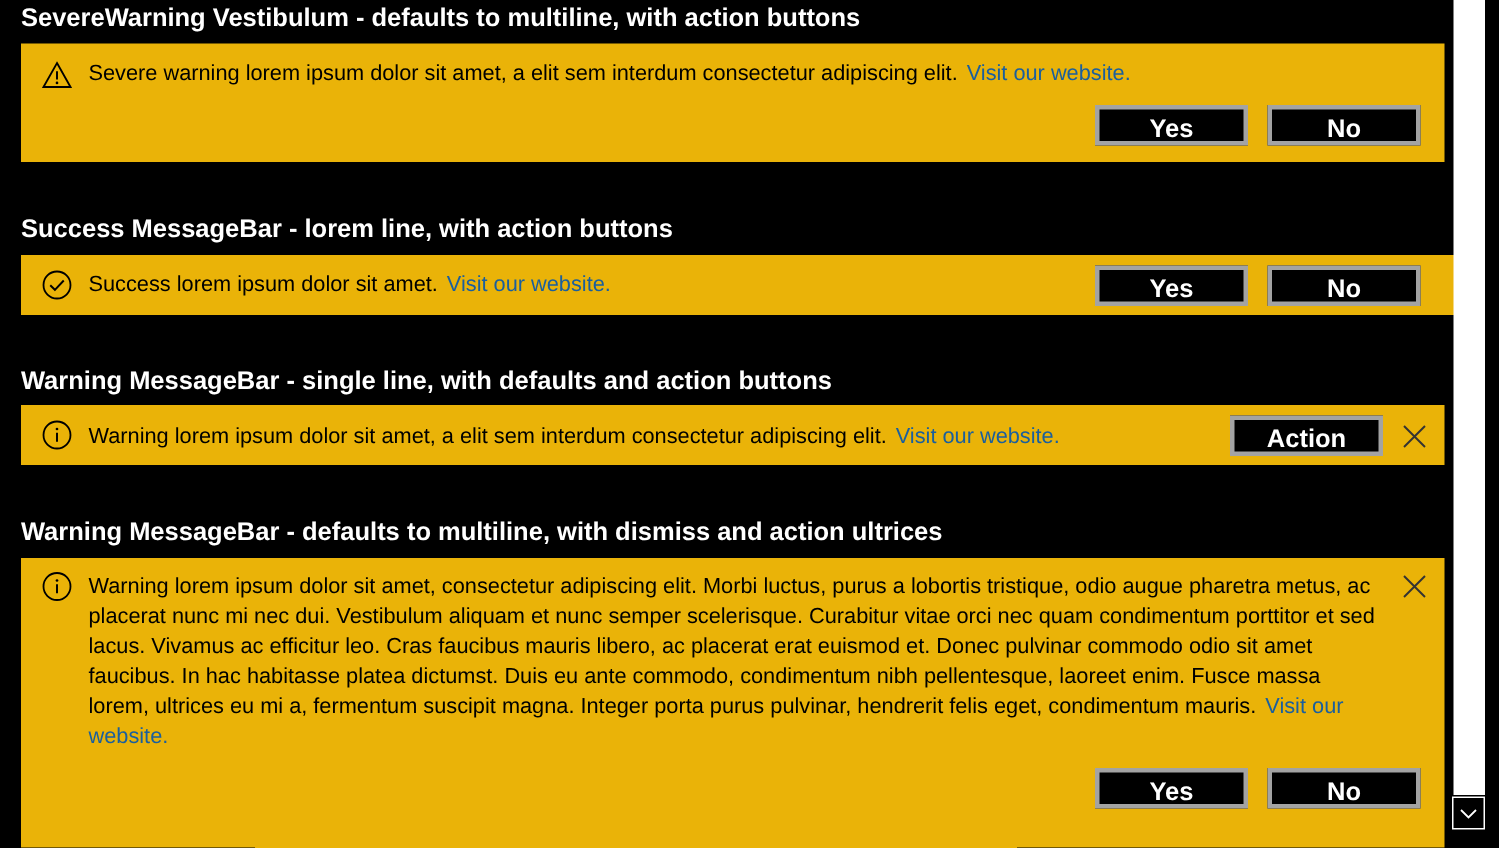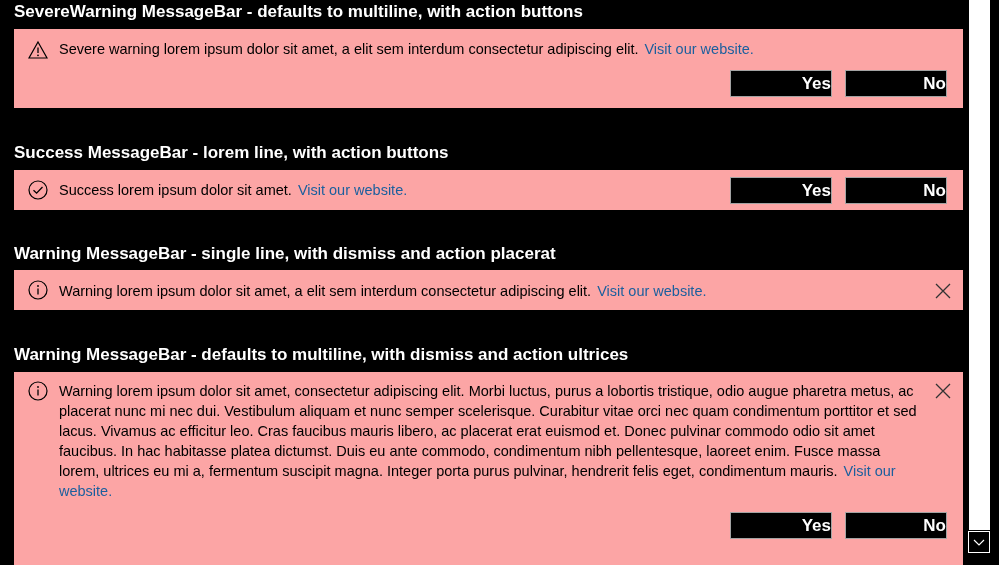--- a/index.html
+++ b/index.html
@@ -21,7 +21,7 @@
 </head>
 <body>
 
-<div class="title" style="top:1px;">SevereWarning MessageBar - defaults to multiline, with action buttons</div>
+<div class="title" style="top:1px;">SevereWarning Vestibulum - defaults to multiline, with action buttons</div>
 <div class="bar" style="top:29px;height:79px;">
   <svg class="icon" style="top:11px;" viewBox="0 0 20 20">
     <path d="M10 2 L19 18 L1 18 Z" fill="none" stroke="#000" stroke-width="1.2"></path>

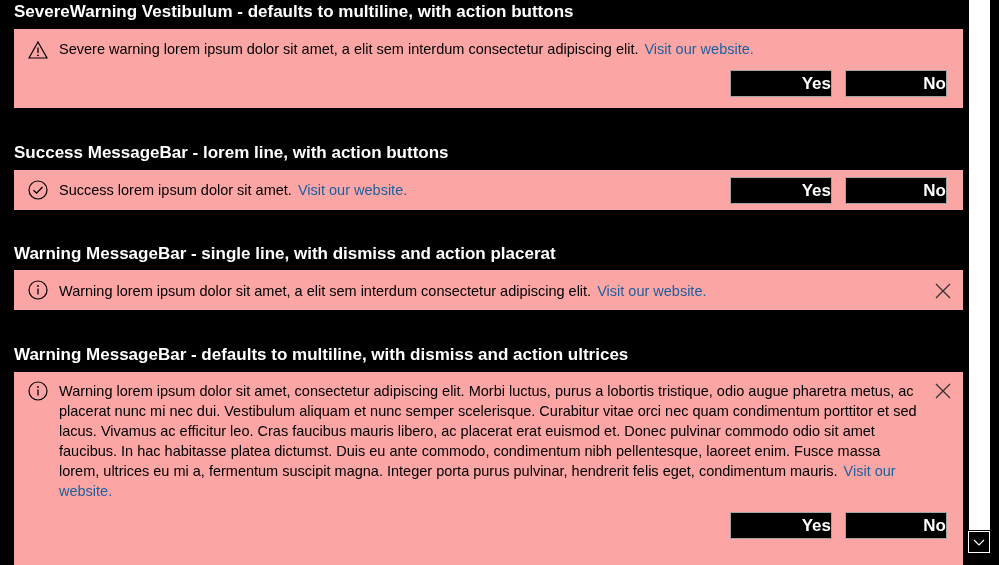--- a/index.html
+++ b/index.html
@@ -6,7 +6,7 @@
   body { width:999px; height:565px; background:#000; overflow:hidden; position:relative;
          font-family:"Liberation Sans", "DejaVu Sans", sans-serif; }
   .title { position:absolute; left:14px; color:#fff; font-size:17px; font-weight:bold; line-height:22px; white-space:nowrap; }
-  .bar { position:absolute; left:14px; width:949px; background:#fca5a5; color:#000; font-size:14.5px; }
+  .bar { position:absolute; left:14px; width:949px; background:#eab308; color:#000; font-size:14.5px; }
   .icon { position:absolute; left:14px; width:20px; height:20px; }
   .msg { position:absolute; left:45px; line-height:20px; white-space:nowrap; }
   .msg.multi { white-space:normal; width:860px; }

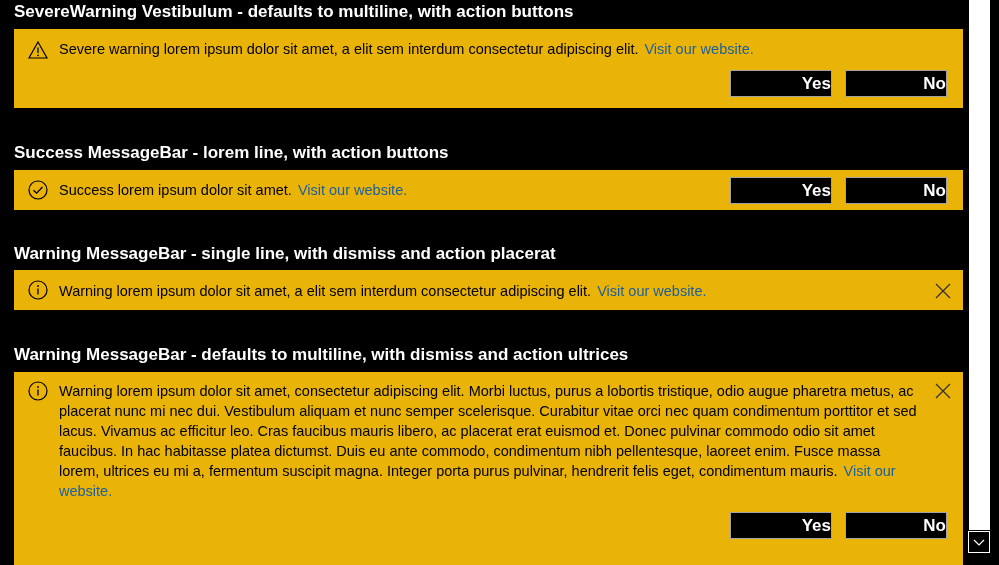--- a/index.html
+++ b/index.html
@@ -11,8 +11,8 @@
   .msg { position:absolute; left:45px; line-height:20px; white-space:nowrap; }
   .msg.multi { white-space:normal; width:860px; }
   .link { color:#1a5f9e; margin-left:6px; cursor:pointer; }
-  .btn { position:absolute; width:102px; height:27px; background:#000; color:#fff; border:1px solid #a3a3a3;
-         box-sizing:border-box; font-size:17px; font-weight:bold; text-align:right; line-height:25px;
+  .btn { position:absolute; width:102px; height:27px; background:#000; color:#fff; border:3px solid #a3a3a3;
+         box-sizing:border-box; font-size:17px; font-weight:bold; text-align:center; line-height:25px;
          font-family:"Liberation Sans", sans-serif; cursor:pointer; }
   .close { position:absolute; width:20px; height:20px; cursor:pointer; }
   .scroll-track { position:absolute; left:969px; top:0; width:21px; height:530px; background:#fff; }

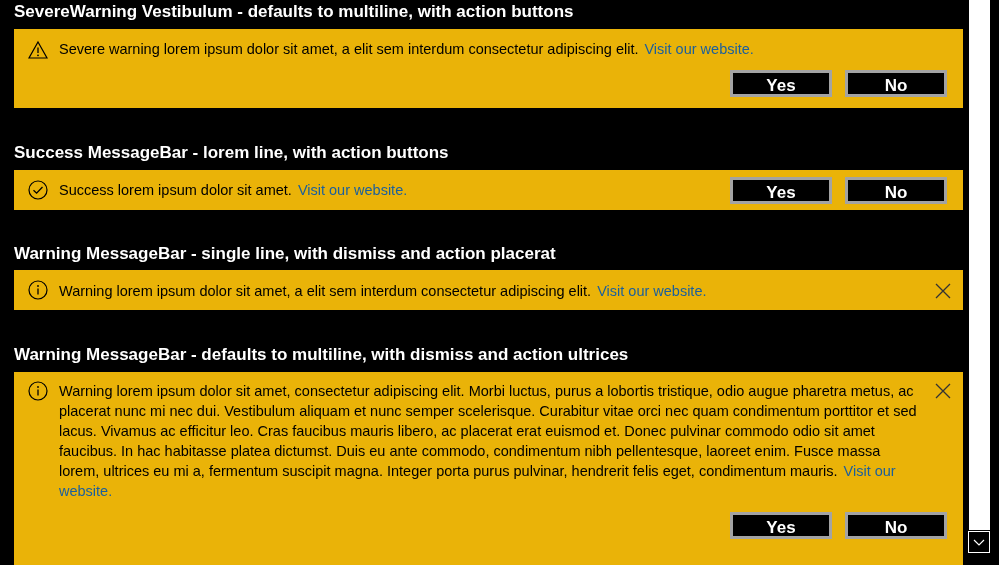--- a/index.html
+++ b/index.html
@@ -36,7 +36,7 @@
 </div>
 
 <div class="title" style="top:142px;">Success MessageBar - lorem line, with action buttons</div>
-<div class="bar" style="top:170px;height:40px;">
+<div class="bar" style="top:170px;height:40px;padding-left:18px;">
   <svg class="icon" style="top:10px;" viewBox="0 0 20 20">
     <circle cx="10" cy="10" r="9" fill="none" stroke="#000" stroke-width="1.2"></circle>
     <path d="M5.5 10.2 L8.6 13.2 L14.5 7" fill="none" stroke="#000" stroke-width="1.3"></path>

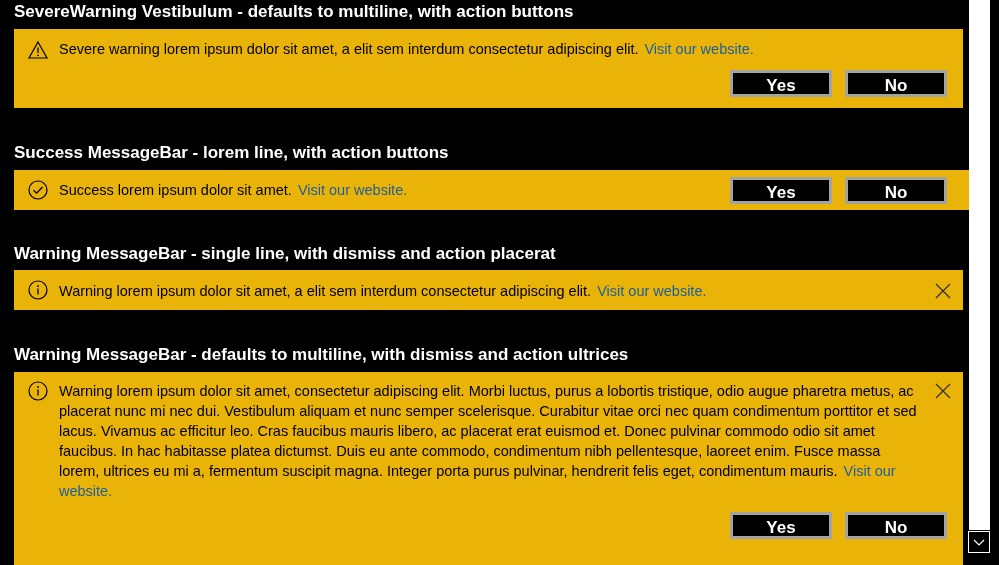--- a/index.html
+++ b/index.html
@@ -48,7 +48,7 @@
   <div class="btn" style="left:831px;top:7px;">No</div>
 </div>
 
-<div class="title" style="top:243px;">Warning MessageBar - single line, with dismiss and action placerat</div>
+<div class="title" style="top:243px;">Warning MessageBar - single line, with defaults and action buttons</div>
 <div class="bar" style="top:270px;height:40px;">
   <svg class="icon" style="top:10px;" viewBox="0 0 20 20">
     <circle cx="10" cy="10" r="9" fill="none" stroke="#000" stroke-width="1.2"></circle>

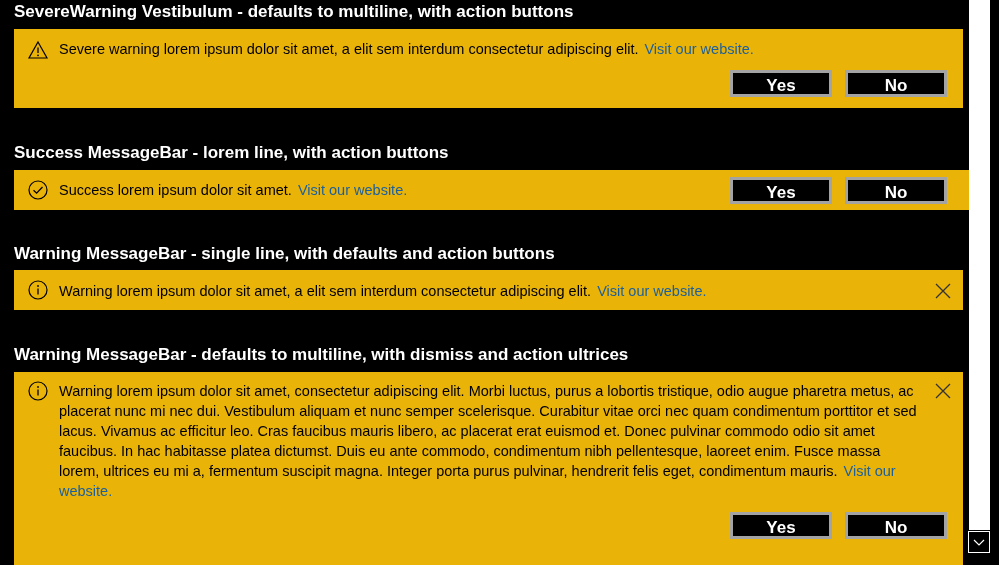--- a/index.html
+++ b/index.html
@@ -58,6 +58,7 @@
   <div class="msg" style="top:11px;">
     <span>Warning lorem ipsum dolor sit amet, a elit sem interdum consectetur adipiscing elit.</span><span class="link">Visit our website.</span>
   </div>
+  <div class="btn" style="left:806px;top:7px;">Action</div>
   <svg class="close" style="left:919px;top:11px;" viewBox="0 0 20 20">
     <path d="M3 3 L17 17 M17 3 L3 17" stroke="#333" stroke-width="1.3"></path>
   </svg>

